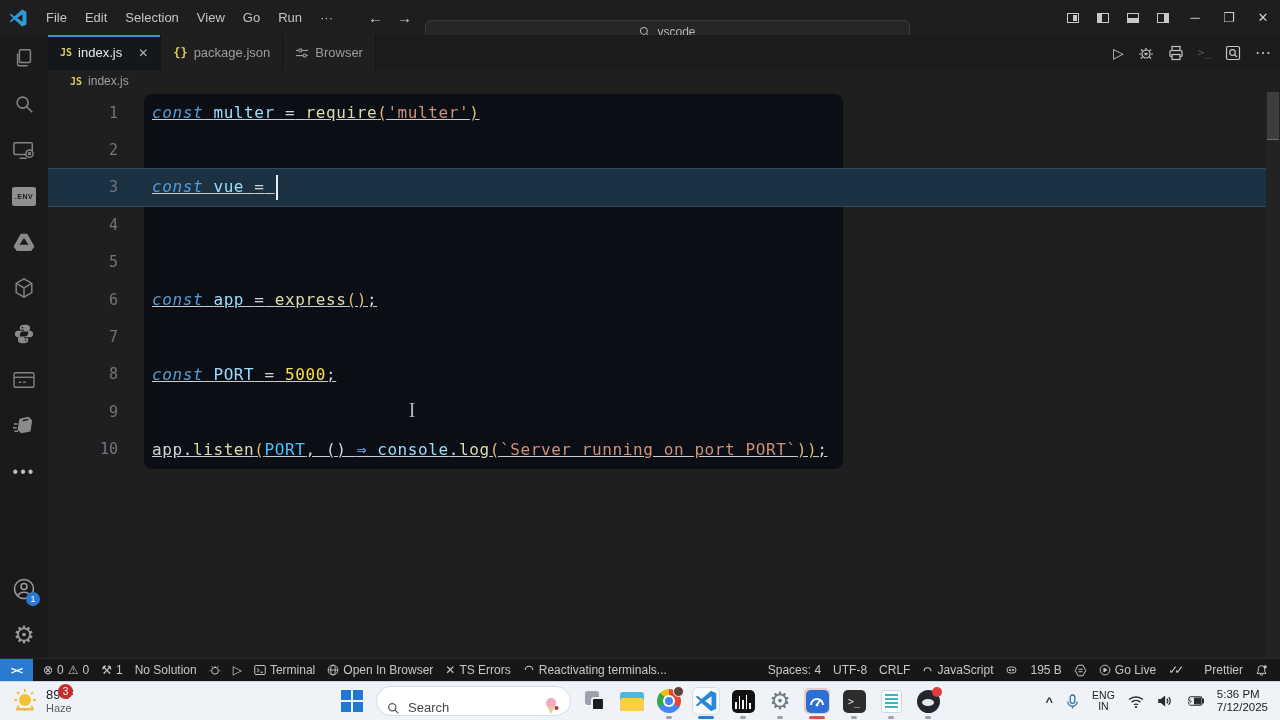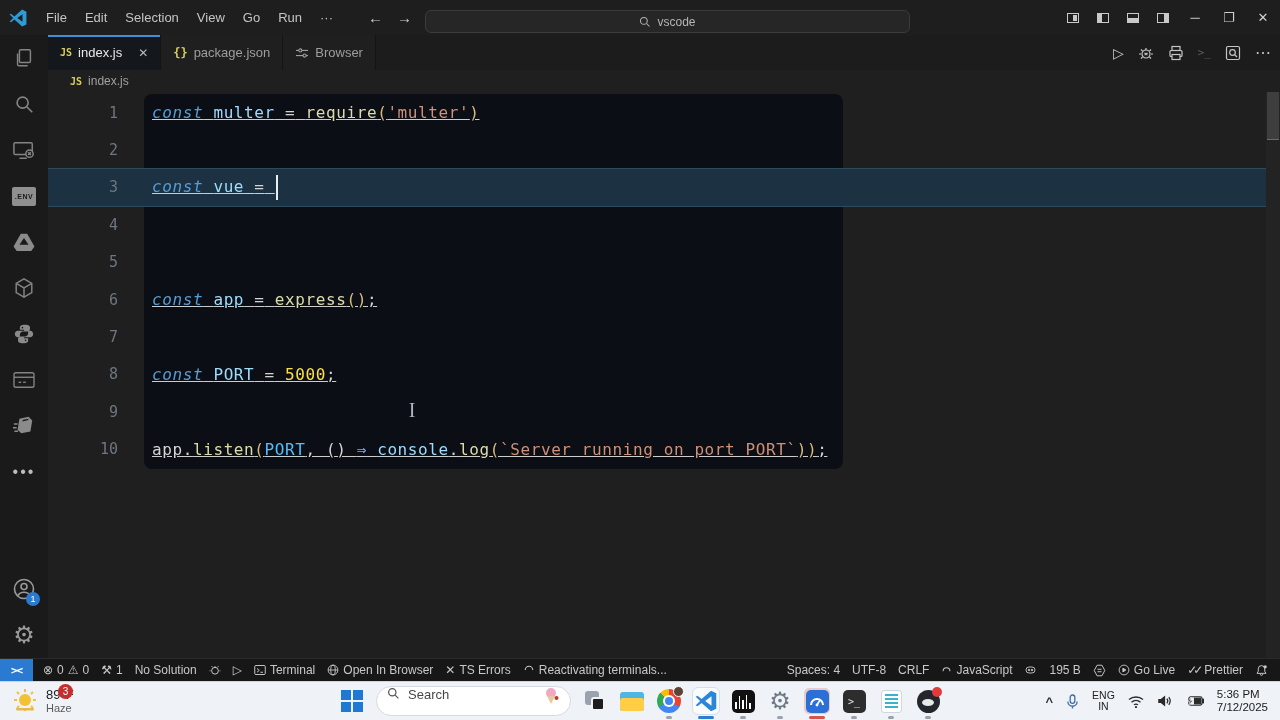--- a/index.html
+++ b/index.html
@@ -13,7 +13,7 @@
   .vscode-logo{width:18px;height:18px;margin:0 10px 0 9px;flex:none;}
   .menu-item{padding:0 9px;height:100%;display:flex;align-items:center;cursor:default;}
   .nav-arrows{position:absolute;left:368px;top:0;height:35px;display:flex;align-items:center;gap:14px;font-size:15px;color:#cfcfcf;}
-  .title-search{position:absolute;left:425px;top:10px;width:485px;height:23px;background:#262626;
+  .title-search{position:absolute;left:425px;top:20px;width:485px;height:23px;background:#262626;
     border:1px solid #3b3b3b;border-radius:6px;display:flex;align-items:center;justify-content:center;
     color:#b5b5b5;font-size:12px;gap:6px;}
   .win-icons{position:absolute;right:0;top:0;height:35px;display:flex;align-items:center;}

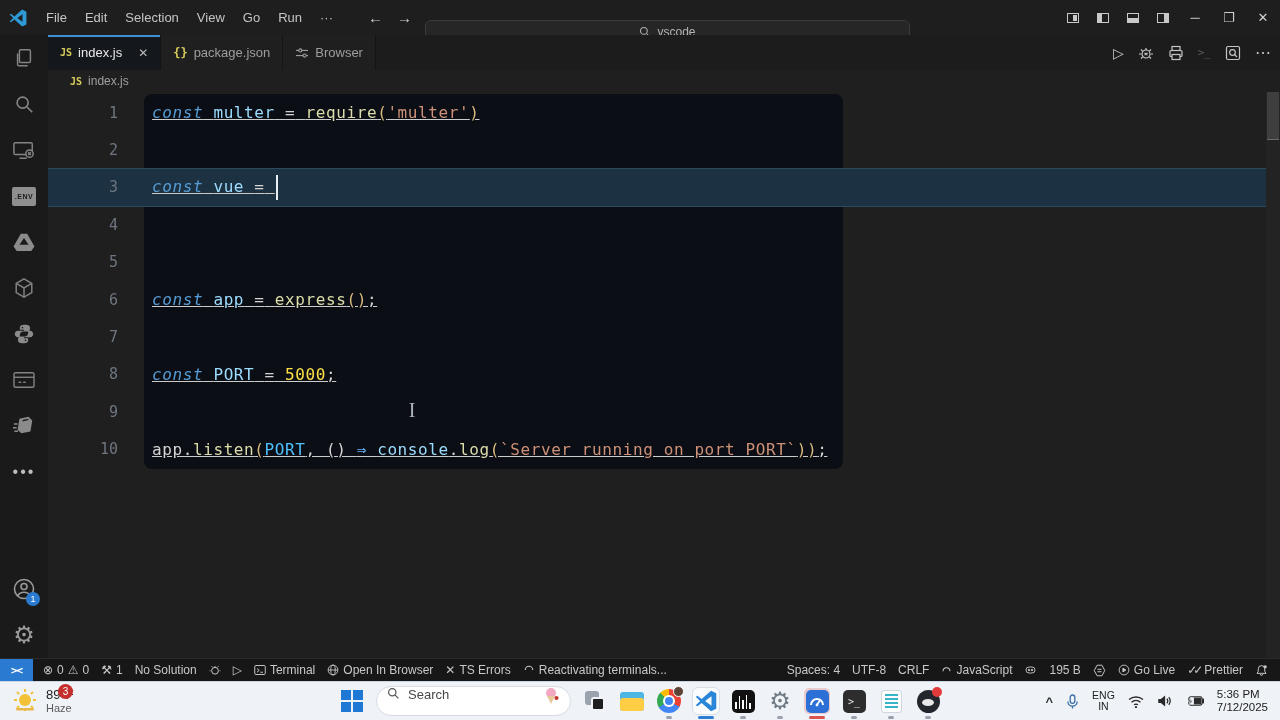--- a/index.html
+++ b/index.html
@@ -453,7 +453,7 @@
       </div>
       <div class="sb-item">
         <span class="sb-ico" style="letter-spacing:-4px;">✓✓</span>
-        <span style="margin-left:1px;">Prettier</span>
+        <span style="margin-left:20px;">Prettier</span>
       </div>
       <div class="sb-item">
         <svg width="13" height="13" viewBox="0 0 16 16" fill="none" stroke="#c8c8c8" stroke-width="1.2">

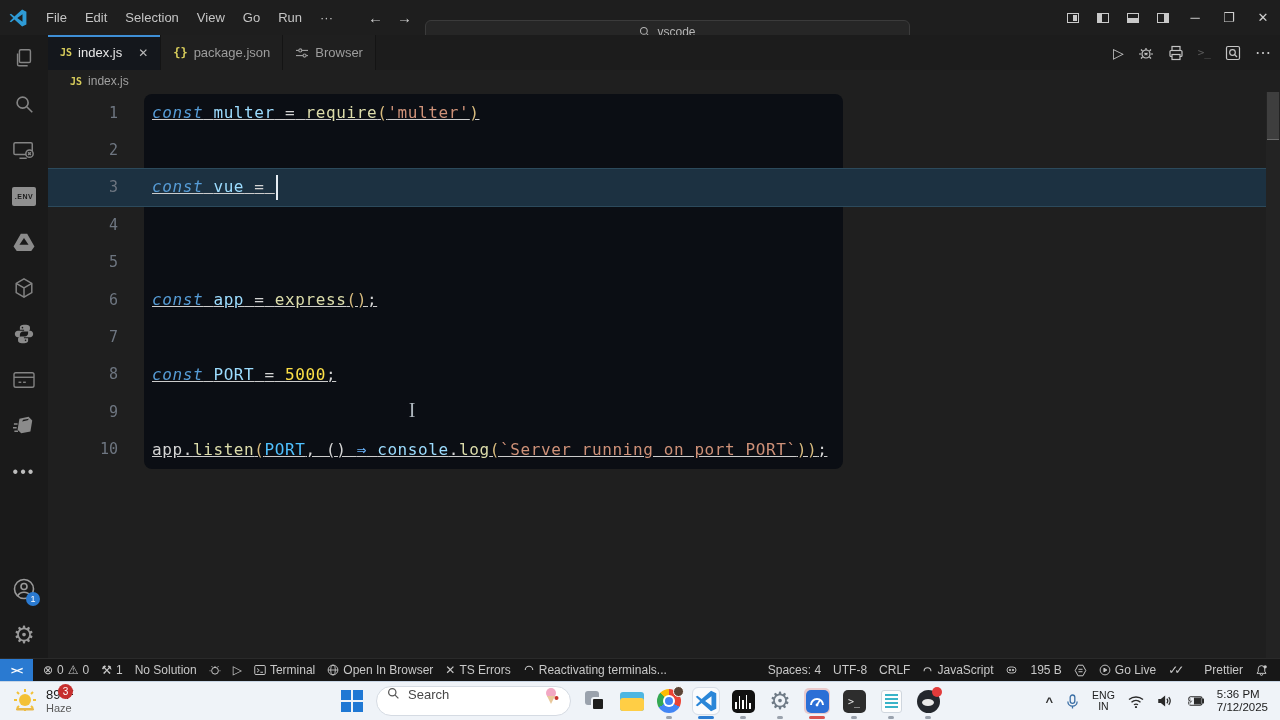--- a/index.html
+++ b/index.html
@@ -105,7 +105,7 @@
   .tb-ico.hl{background:rgba(255,255,255,.65);border-radius:5px;outline:1px solid #d7dee8;}
   .tb-ico.hl-red{background:rgba(222,112,105,.30);border-radius:5px;}
   .tb-search{width:195px;height:30px;background:#fff;border:1px solid #d5dbe3;border-radius:16px;
-    display:flex;align-items:flex-start;gap:8px;padding:0 10px;color:#474747;font-size:13px;}
+    display:flex;align-items:flex-end;gap:8px;padding:0 10px;color:#474747;font-size:13px;}
   .tb-search .grow{flex:1;}
   .start-grid{display:grid;grid-template-columns:10px 10px;grid-template-rows:10px 10px;gap:2px;}
   .start-grid div{background:#1f78d4;}

